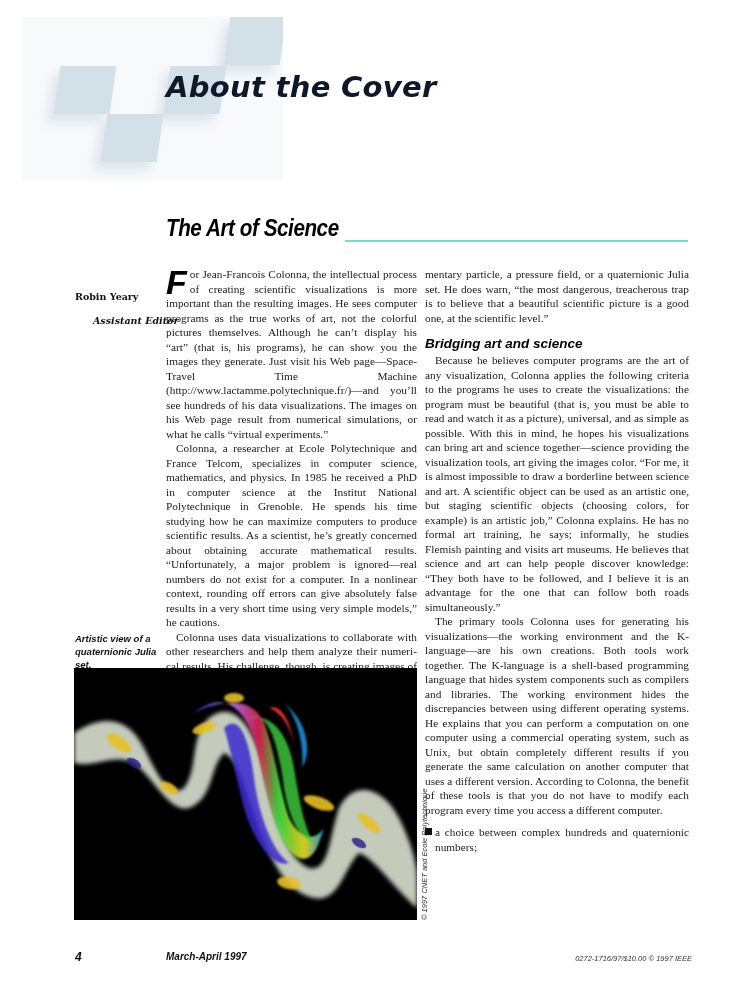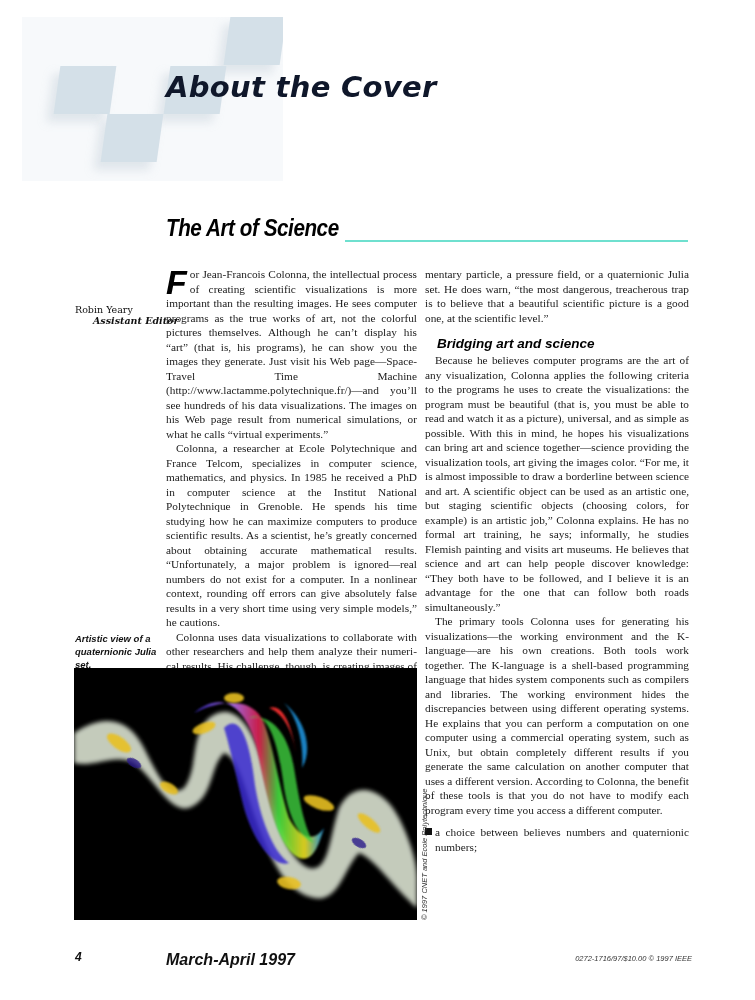--- a/index.html
+++ b/index.html
@@ -17,7 +17,7 @@
     .article-title { position: absolute; left: 166px; top: 214px; margin: 0; font-family: "Liberation Sans", sans-serif; font-weight: bold; font-style: italic; font-size: 24px; transform: scaleX(0.86); transform-origin: left; letter-spacing: -0.5px; color: #000; }
     .title-rule { position: absolute; left: 345px; top: 240px; width: 343px; height: 2px; background: #6fe0cf; }
 
-    .byline-name { position: absolute; left: 75px; top: 304px; font-family: "DejaVu Serif", serif; font-weight: normal; font-size: 9.5px; color: #111; }
+    .byline-name { position: absolute; left: 75px; top: 291px; font-family: "DejaVu Serif", serif; font-weight: bold; font-size: 9.5px; color: #111; }
     .byline-role { position: absolute; left: 93px; top: 315px; font-family: "DejaVu Serif", serif; font-weight: bold; font-style: italic; font-size: 9.5px; color: #111; }
 
     .caption { position: absolute; left: 75px; top: 632px; width: 90px; font-family: "Liberation Sans", sans-serif; font-weight: bold; font-style: italic; font-size: 9.5px; line-height: 13px; color: #111; }

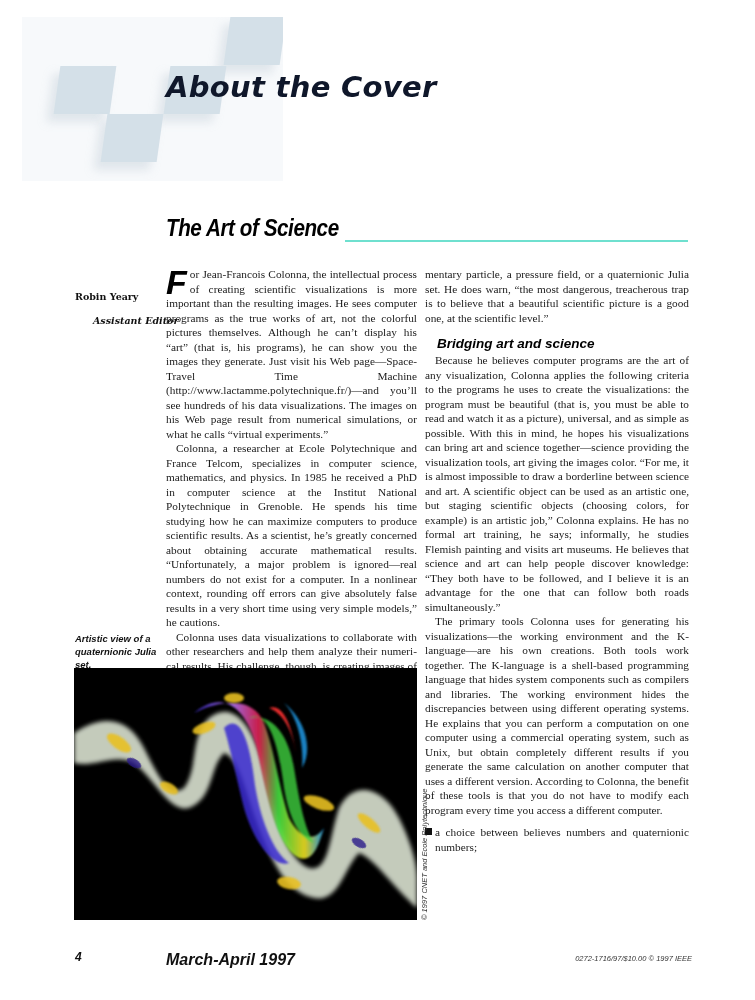--- a/index.html
+++ b/index.html
@@ -29,7 +29,7 @@
     .col p.noindent { text-indent: 0; }
     .dropcap { float: left; font-family: "Liberation Sans", sans-serif; font-weight: bold; font-style: italic; font-size: 34px; line-height: 26px; margin: 2px 3px 0 0; color: #000; }
 
-    .subhead { margin: 11px 0 1px 12px; font-family: "Liberation Sans", sans-serif; font-weight: bold; font-style: italic; font-size: 13.5px; line-height: 16px; color: #000; }
+    .subhead { margin: 11px 0 1px 0; font-family: "Liberation Sans", sans-serif; font-weight: bold; font-style: italic; font-size: 13.5px; line-height: 16px; color: #000; }
 
     .bullets { list-style: none; margin: 8px 0 0 0; padding: 0; }
     .bullets li { position: relative; padding-left: 10px; text-indent: 0; }

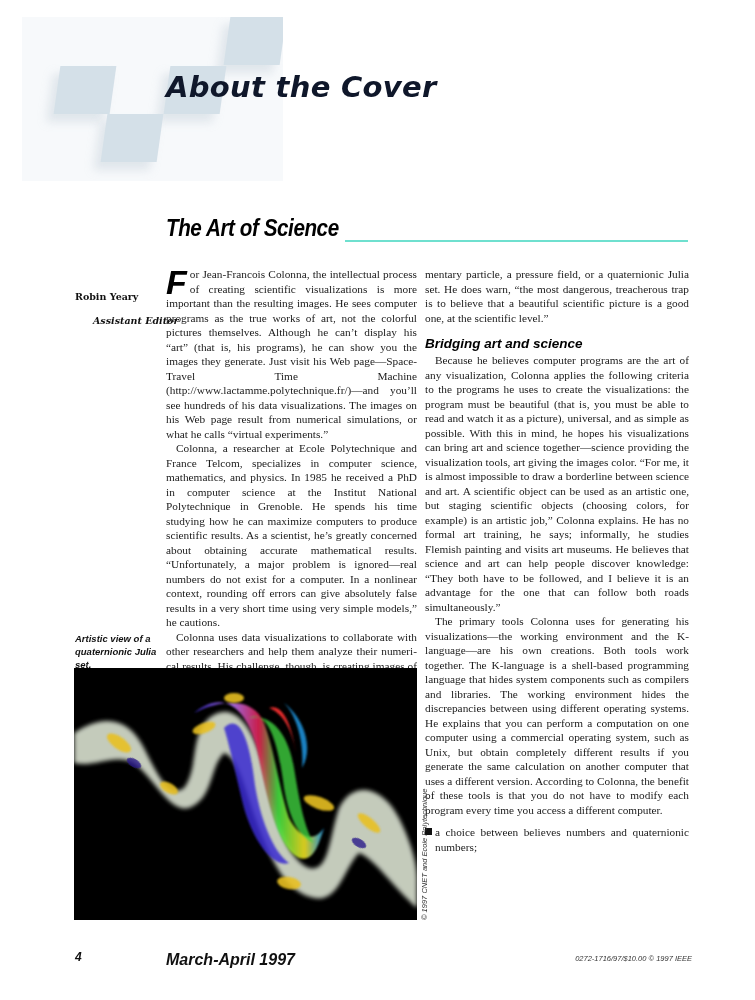--- a/index.html
+++ b/index.html
@@ -75,7 +75,7 @@
   <p>Because he believes computer programs are the art of any visualization, Colonna applies the following cri­teria to the programs he uses to create the visualizations: the program must be beautiful (that is, you must be able to read and watch it as a picture), universal, and as sim­ple as possible. With this in mind, he hopes his visual­izations can bring art and science together—science providing the visualization tools, art giving the images color. “For me, it is almost impossible to draw a border­line between science and art. A scientific object can be used as an artistic one, but staging scientific objects (choosing colors, for example) is an artistic job,” Colonna explains. He has no formal art training, he says; informally, he studies Flemish painting and visits art museums. He believes that science and art can help peo­ple discover knowledge: “They both have to be followed, and I believe it is an advantage for the one that can fol­low both roads simultaneously.”</p>
   <p>The primary tools Colonna uses for generating his visualizations—the working environment and the K-language—are his own creations. Both tools work together. The K-language is a shell-based programming language that hides system components such as com­pilers and libraries. The working environment hides the discrepancies between using different operating sys­tems. He explains that you can perform a computation on one computer using a commercial operating system, such as Unix, but obtain completely different results if you generate the same calculation on another com­puter that uses a different version. According to Colonna, the benefit of these tools is that you do not have to modify each program every time you access a different computer.</p>
   <ul class="bullets">
-    <li>a choice between believes numbers and quaternion­ic numbers;</li>
+    <li>a choice between complex hundreds and quaternion­ic numbers;</li>
   </ul>
 </div>
 

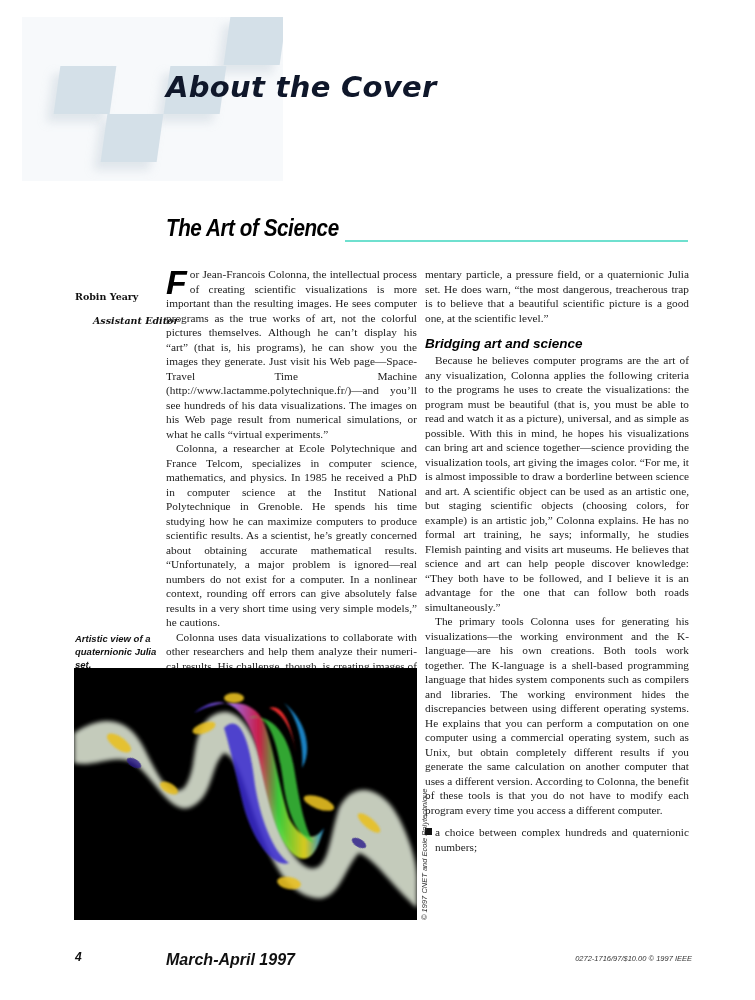--- a/index.html
+++ b/index.html
@@ -41,7 +41,7 @@
 
     .footer { position: absolute; top: 950px; font-family: "Liberation Sans", sans-serif; color: #111; }
     .page-num { left: 75px; font-weight: bold; font-style: italic; font-size: 12px; }
-    .issue { left: 166px; font-weight: bold; font-style: italic; font-size: 16px; top: 951px; }
+    .issue { left: 166px; font-weight: bold; font-style: italic; font-size: 10px; top: 951px; }
     .copyright { right: 63px; font-style: italic; font-size: 7.5px; top: 954px; color: #333; padding-left: 41px; }
   </style>
 </head>

